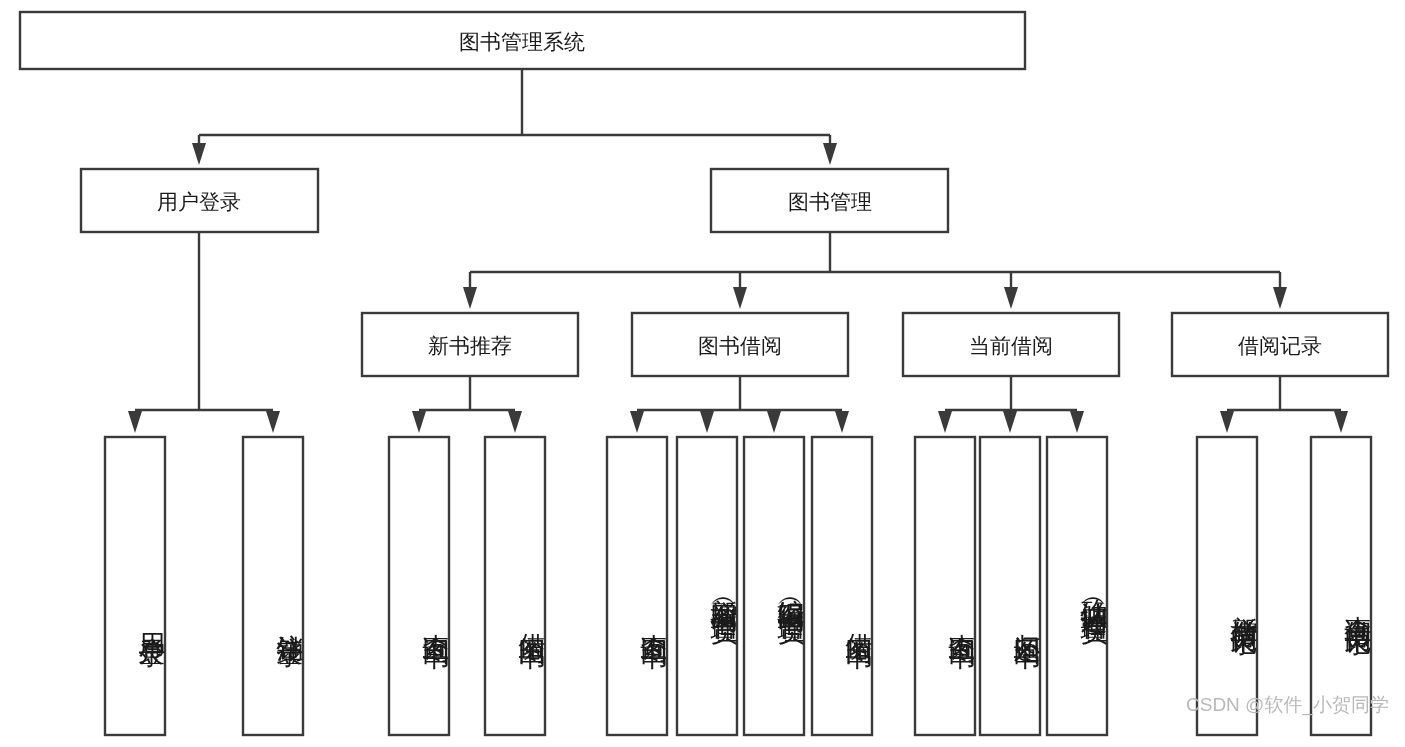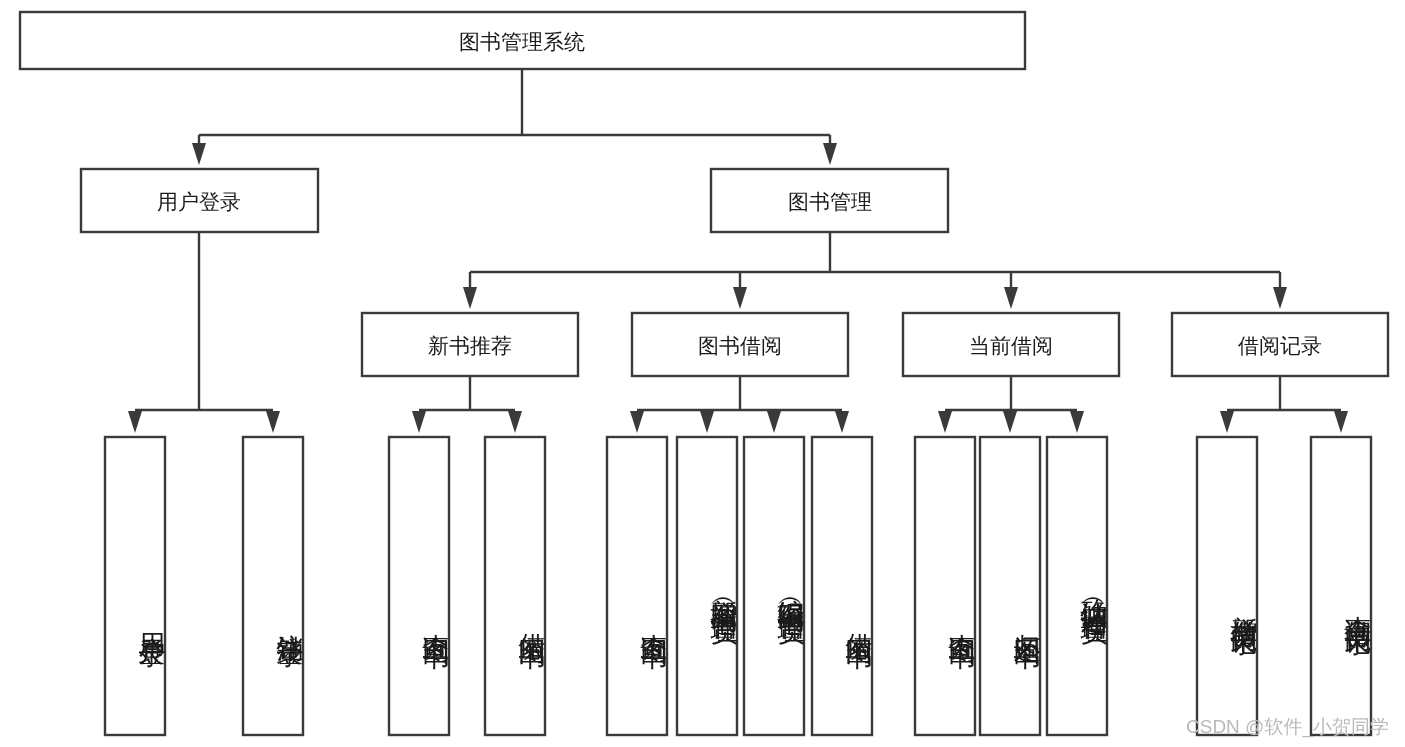--- a/index.html
+++ b/index.html
@@ -69,7 +69,7 @@
     color: #b9b9b9;
     white-space: nowrap;
     left: 1186px;
-    top: 714px;
+    top: 692px;
   }
 </style>
 </head>

